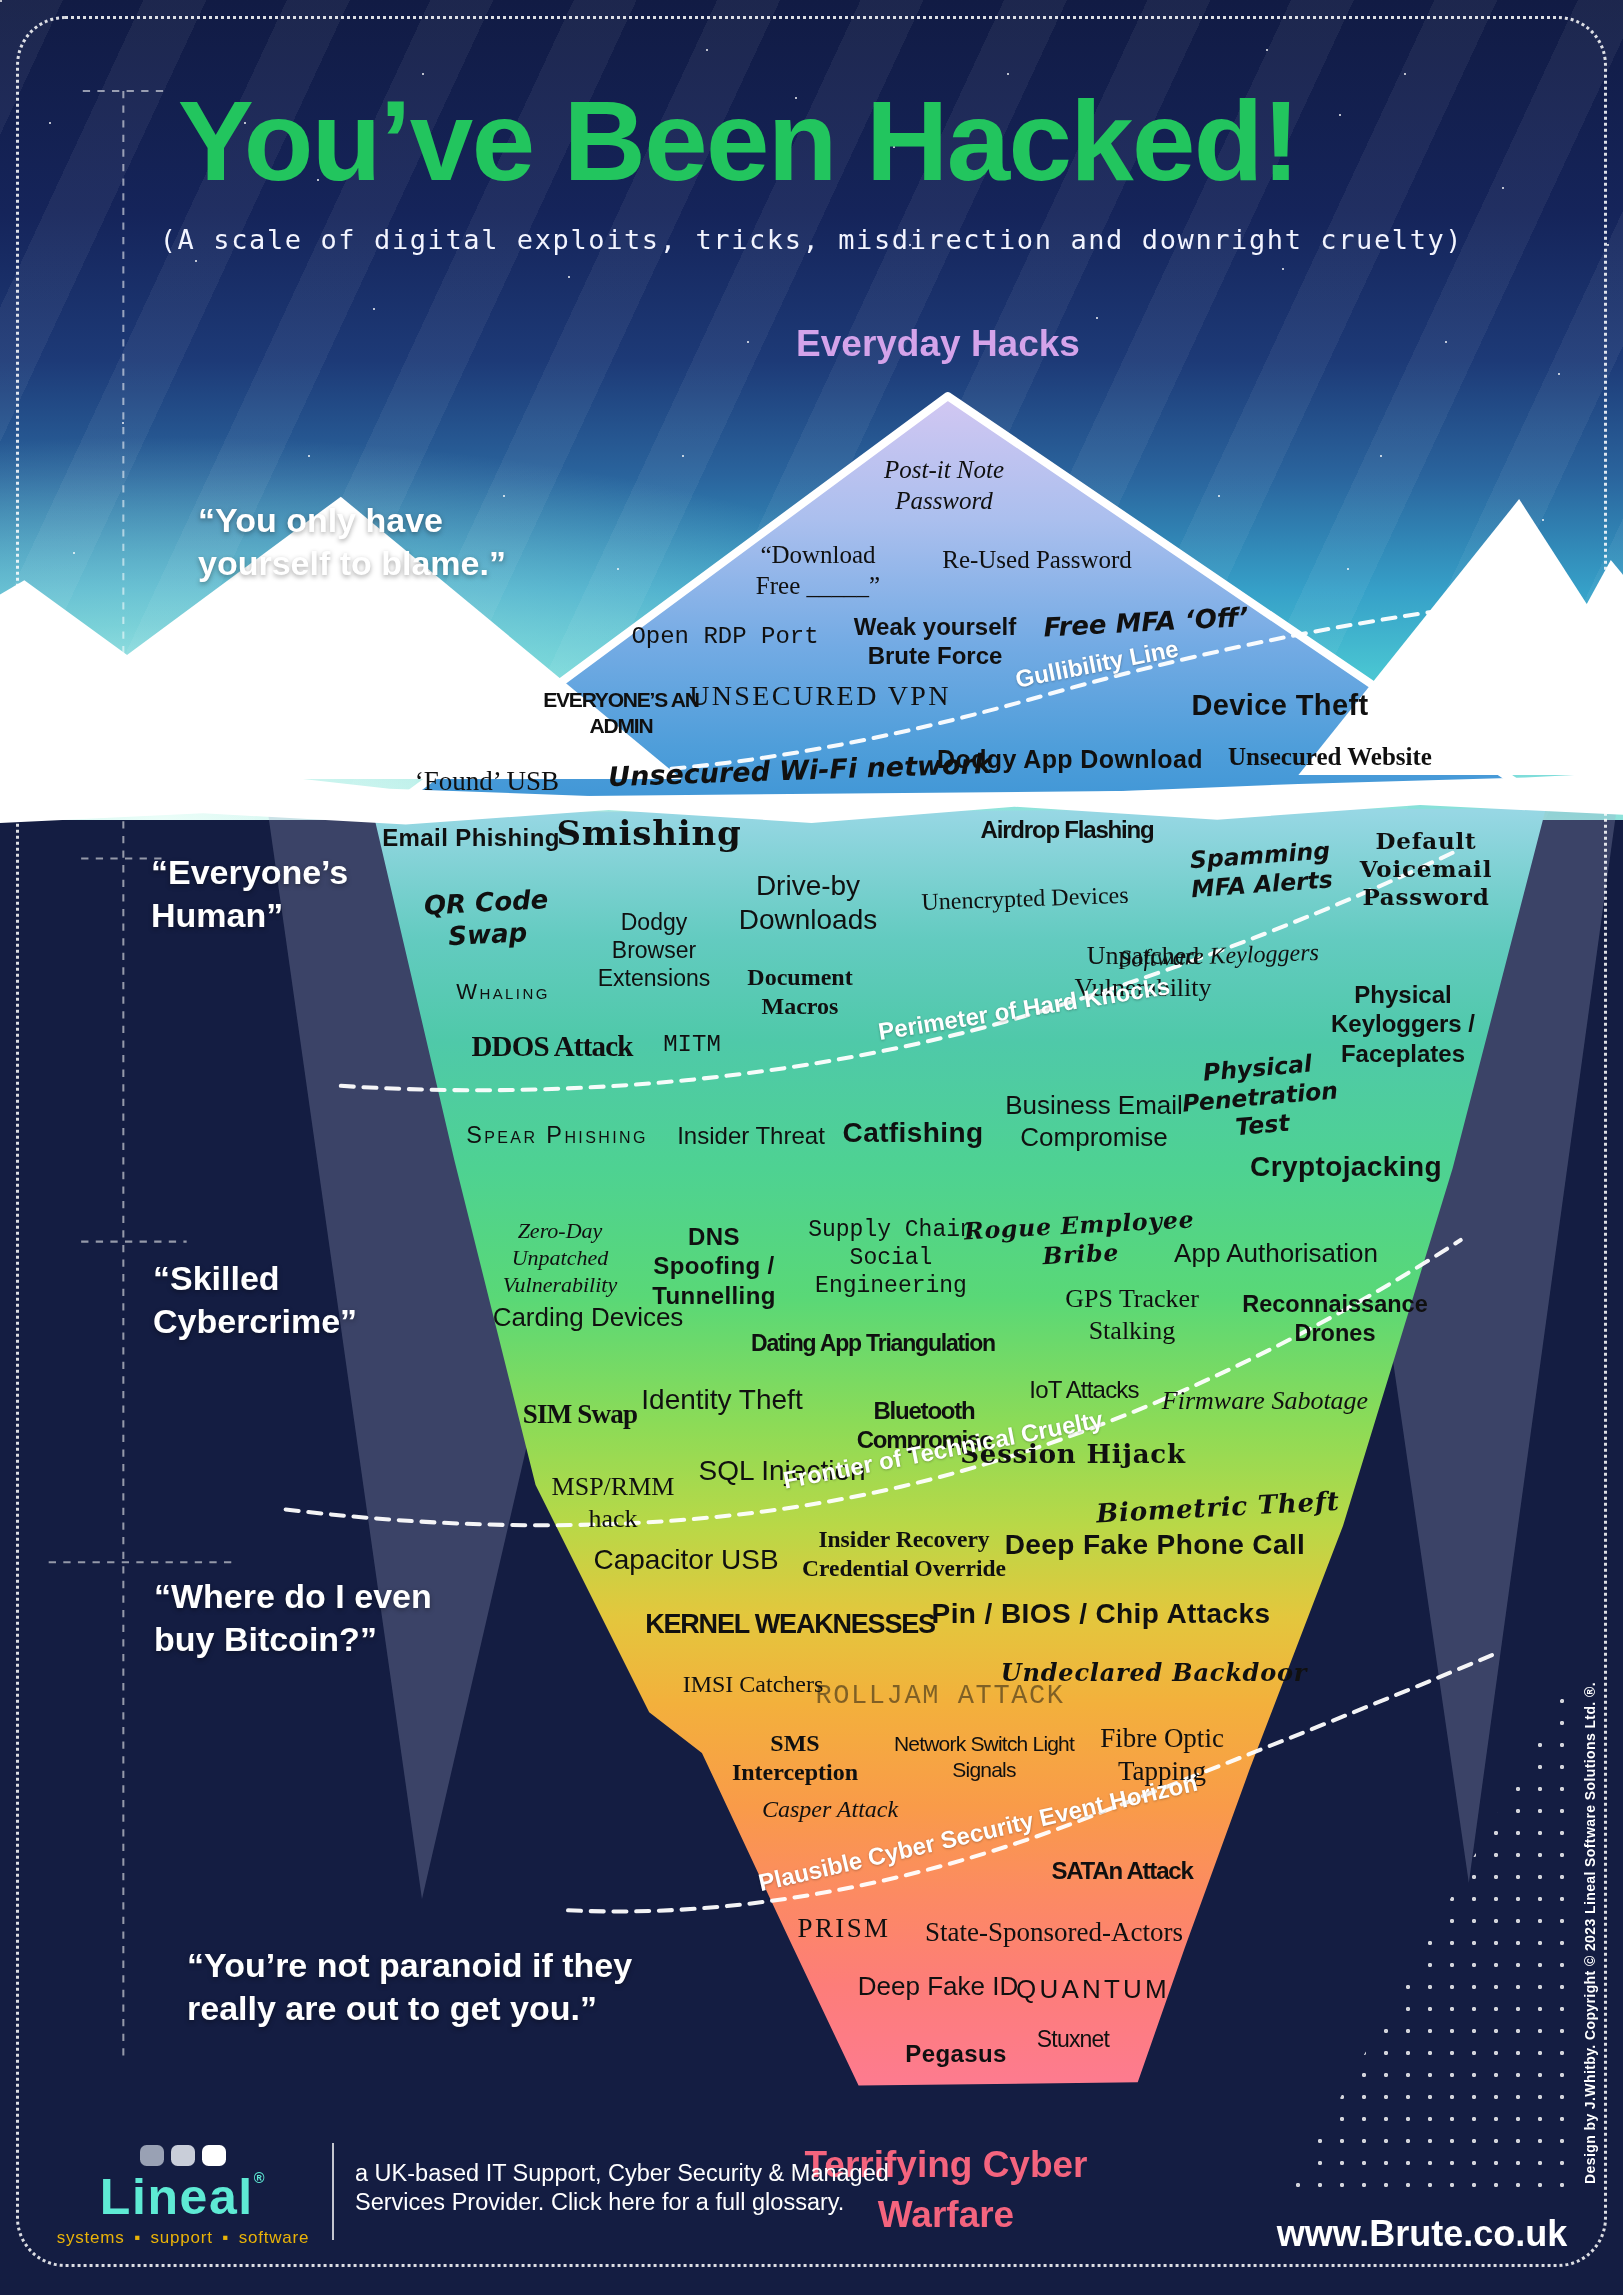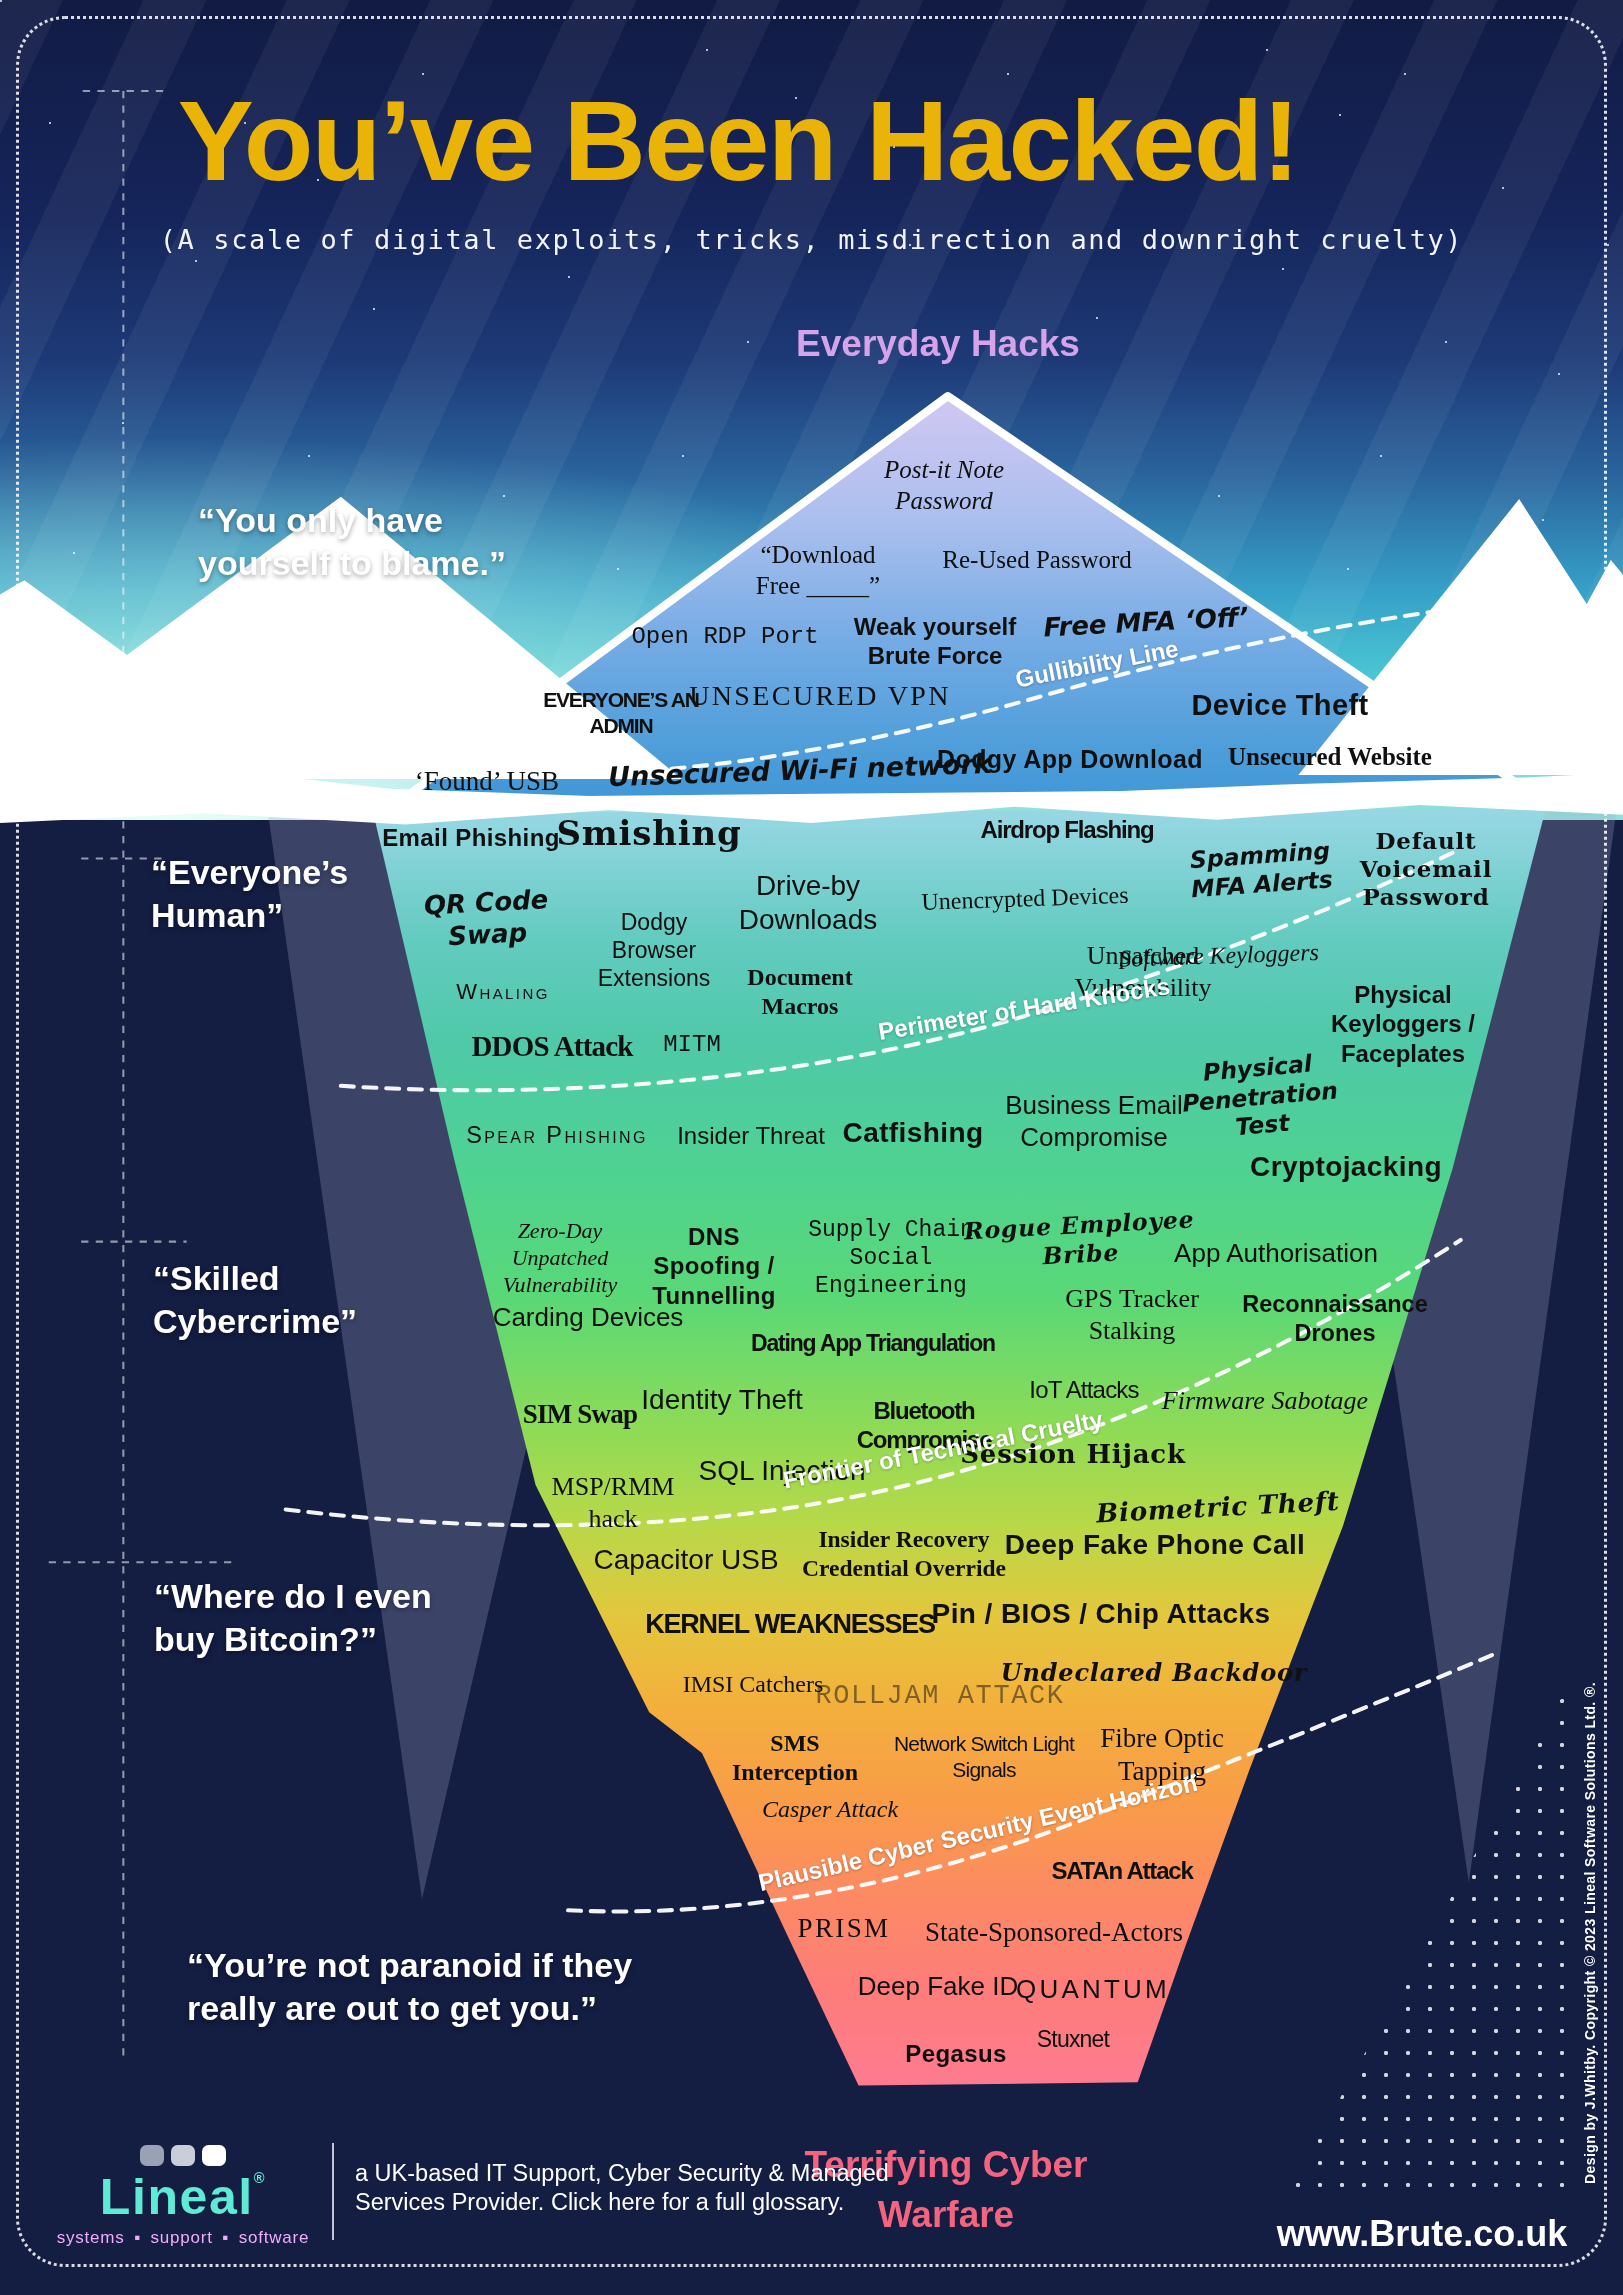--- a/index.html
+++ b/index.html
@@ -48,7 +48,7 @@
   .st-thin-caps{font-family:Liberation Mono, monospace;font-weight:400;letter-spacing:1.6px;opacity:.5;}
   .st-caps{font-family:"Liberation Sans",sans-serif;letter-spacing:3.2px;}
   
-  .title{position:absolute;left:0;top:75px;width:1476px;text-align:center;color:#eab308;
+  .title{position:absolute;left:0;top:75px;width:1476px;text-align:center;color:#22c55e;
       font-size:114px;font-weight:bold;letter-spacing:-1.6px;}
   .subtitle{position:absolute;left:0;top:224px;width:1623px;text-align:center;color:#f2f4ff;
       font-family:"DejaVu Sans Mono",monospace;font-size:27px;letter-spacing:1.6px;}

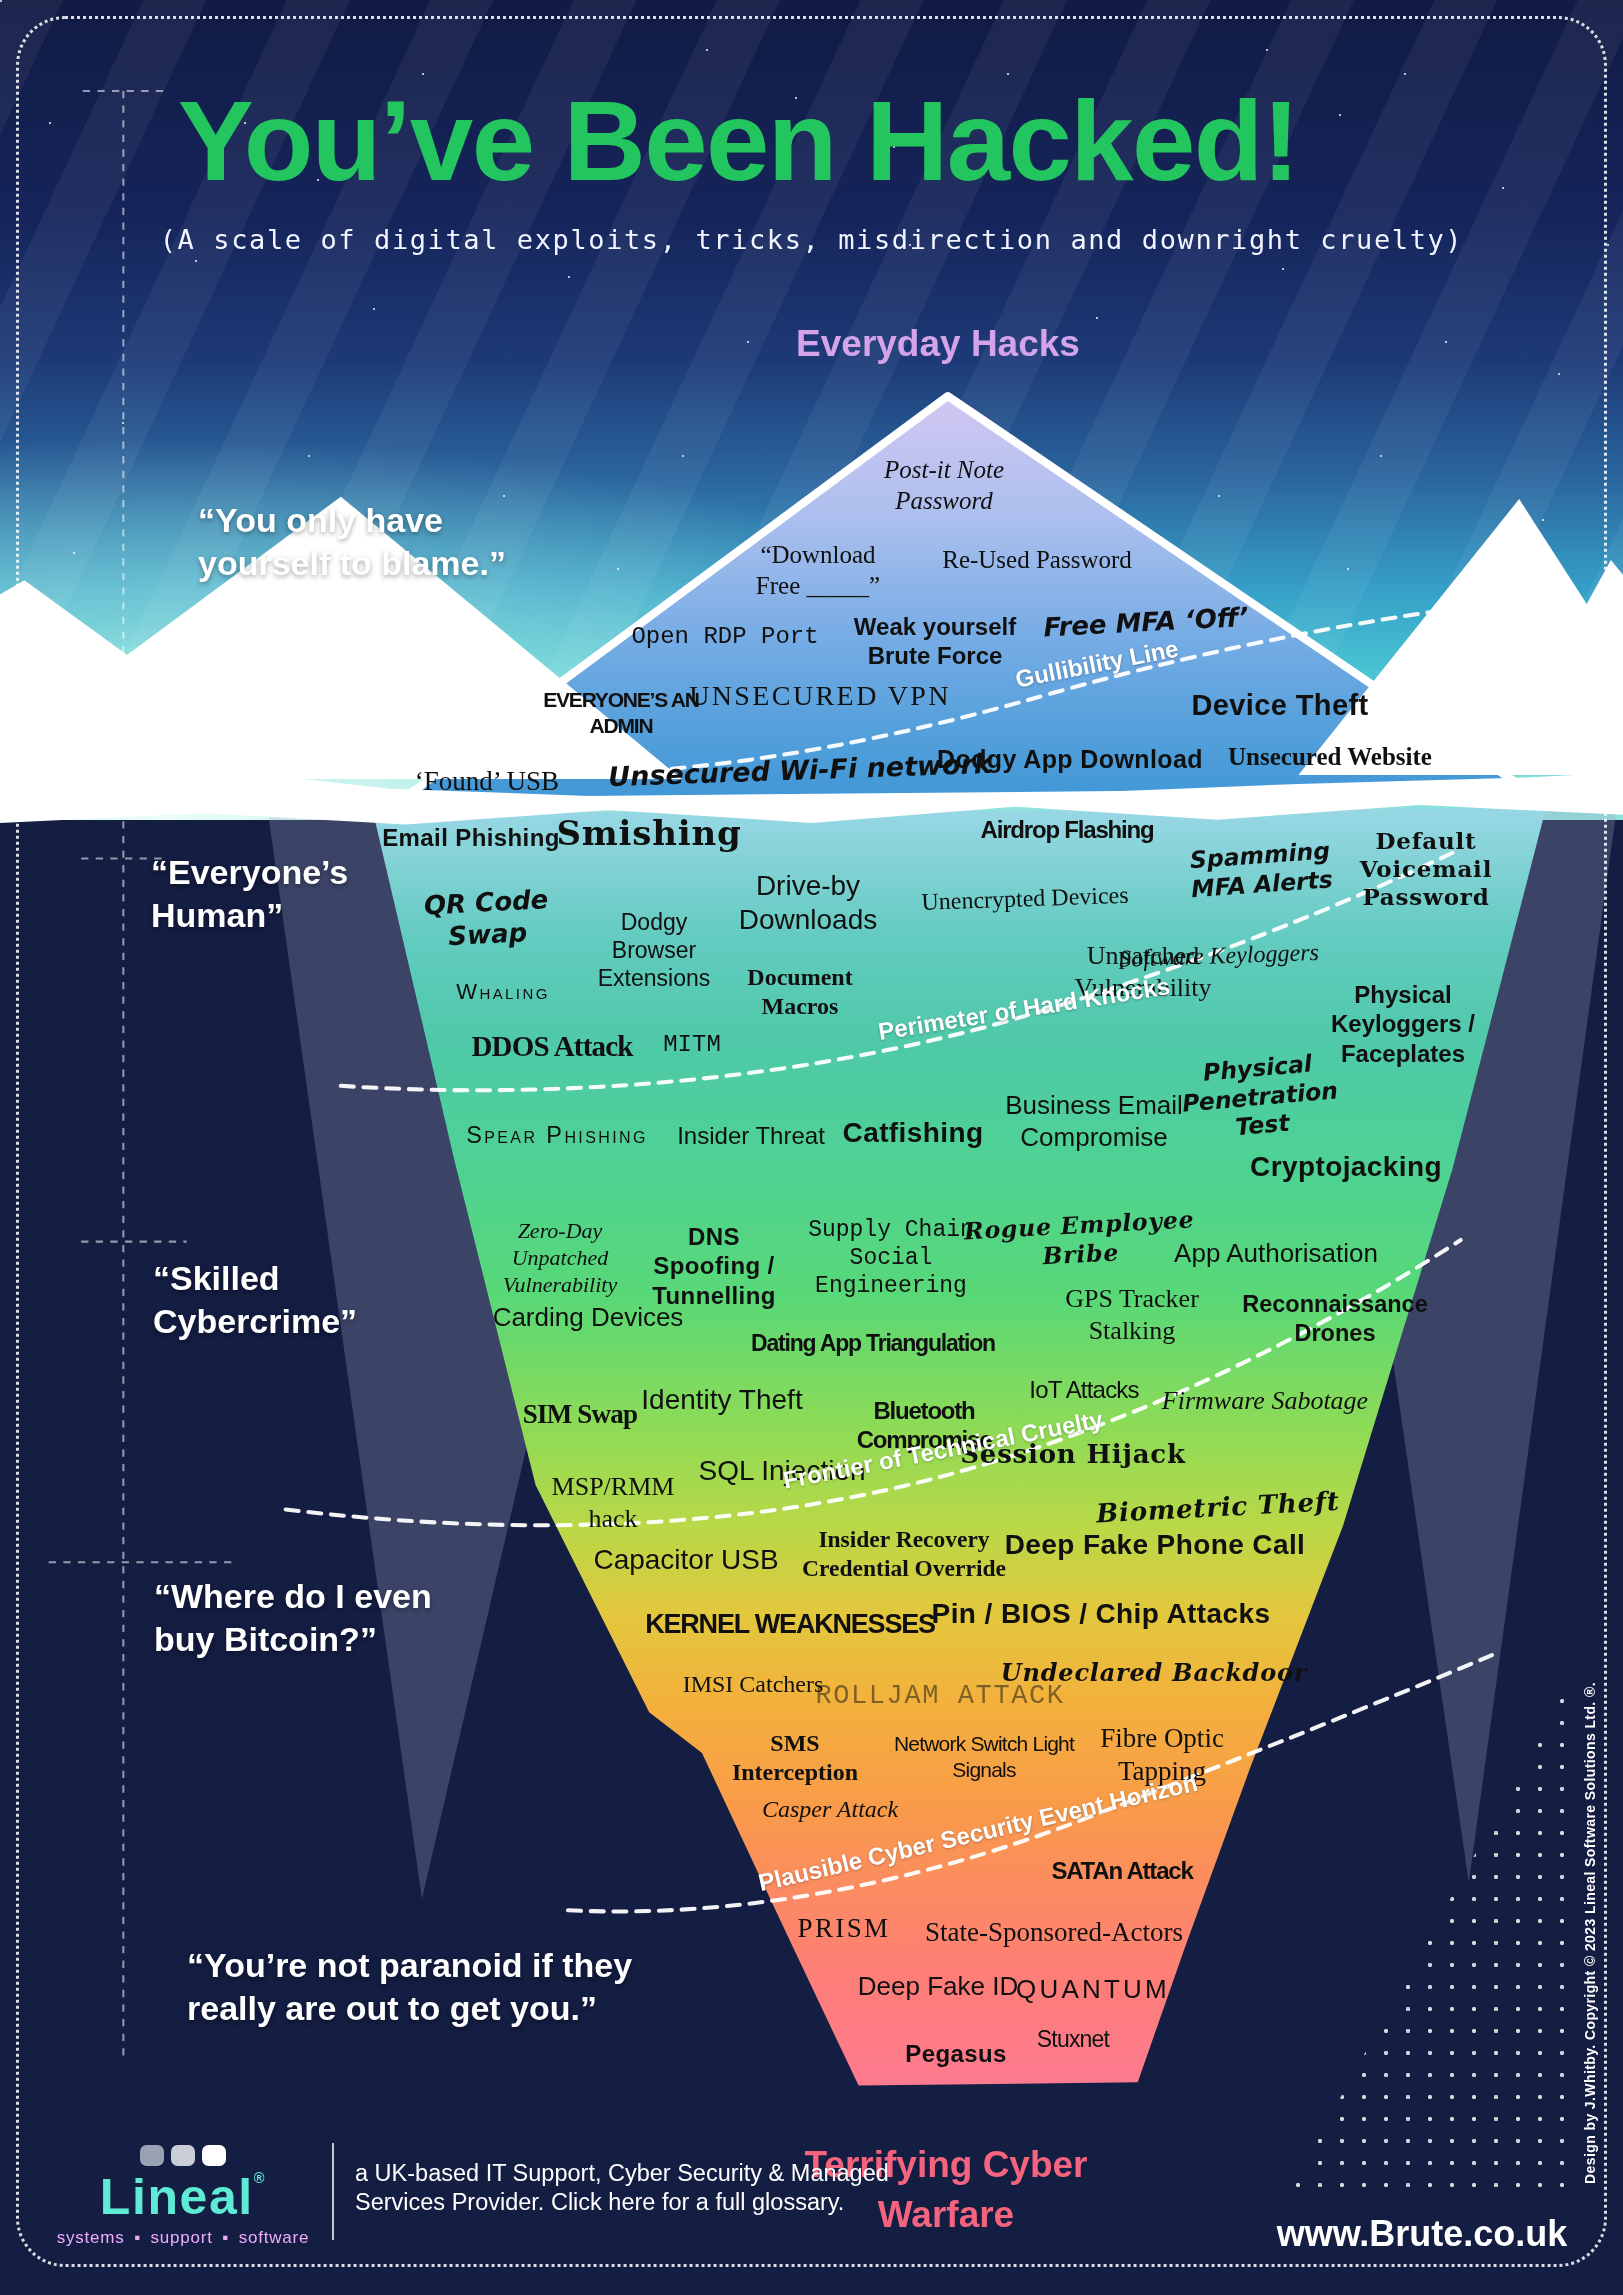--- a/index.html
+++ b/index.html
@@ -69,7 +69,7 @@
   .sq1{background:#99a1b4;}.sq2{background:#c9ced9;}.sq3{background:#ffffff;}
   .logo-word{color:#5eead4;font-size:50px;font-weight:bold;letter-spacing:1.6px;line-height:1;}
   .logo-word sup{font-size:14.6px;vertical-align:31px;}
-  .logo-tagline{color:#f0abfc;font-size:17px;letter-spacing:0.8px;word-spacing:4px;margin-top:6.5px;}
+  .logo-tagline{color:#eab308;font-size:17px;letter-spacing:0.8px;word-spacing:4px;margin-top:6.5px;}
   .footer-divider{position:absolute;left:332px;top:2143px;width:1.6px;height:97px;background:rgba(255,255,255,.75);}
   .credit{position:absolute;left:355px;top:2159px;color:#fff;font-size:23.5px;line-height:29px;}
   .website{position:absolute;left:1422px;top:2234px;transform:translate(-50%,-50%);

